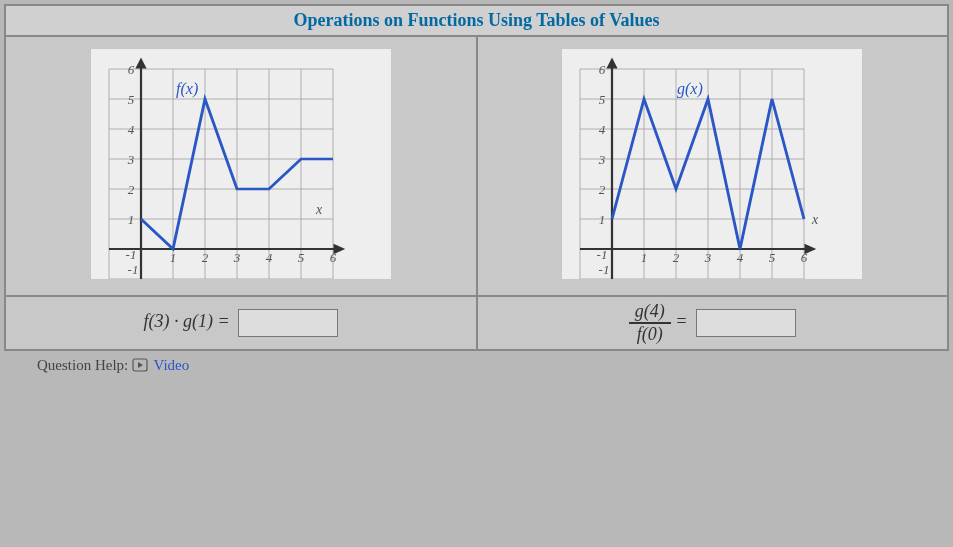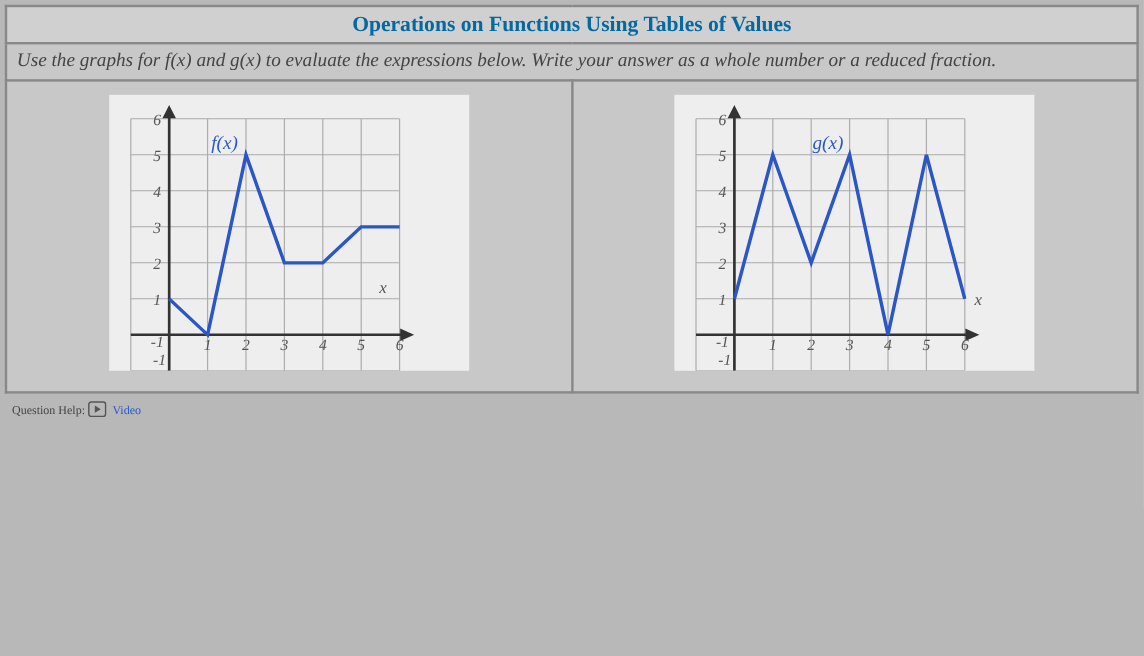--- a/index.html
+++ b/index.html
@@ -80,9 +80,6 @@
   <tbody>
       <tr>
     <td class="title-cell" colspan="2">Operations on Functions Using Tables of Values</td>
-  </tr>
-  <tr>
-    <td class="instr-cell" colspan="2">Use the graphs for f(x) and g(x) to evaluate the expressions below. Write your answer as a whole number or a reduced fraction.</td>
   </tr>
   <tr>
     <td class="graph-cell">

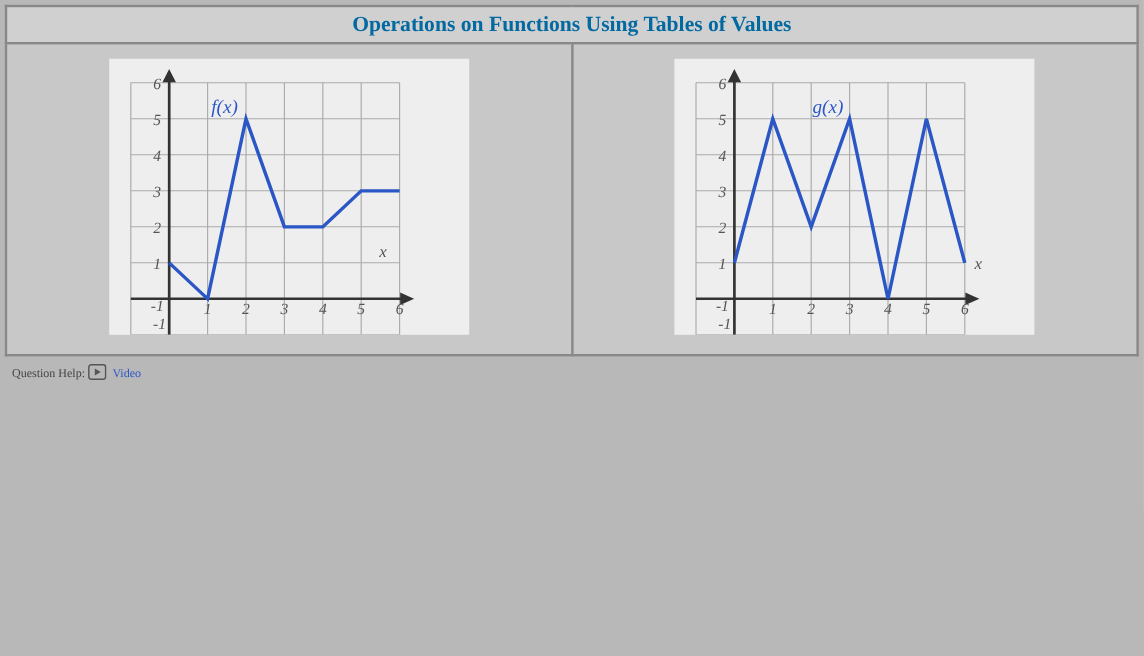--- a/index.html
+++ b/index.html
@@ -186,6 +186,20 @@
       </svg>
     </td>
   </tr>
+  <tr>
+    <td class="expr-cell">
+      <span>f(3) · g(1) =</span>
+      <input class="ans-box" style="">
+    </td>
+    <td class="expr-cell">
+      <span class="frac">
+        <span class="num">g(4)</span>
+        <span class="den">f(0)</span>
+      </span>
+      <span>=</span>
+      <input class="ans-box" style="">
+    </td>
+  </tr>
 </tbody>
   </table>
 

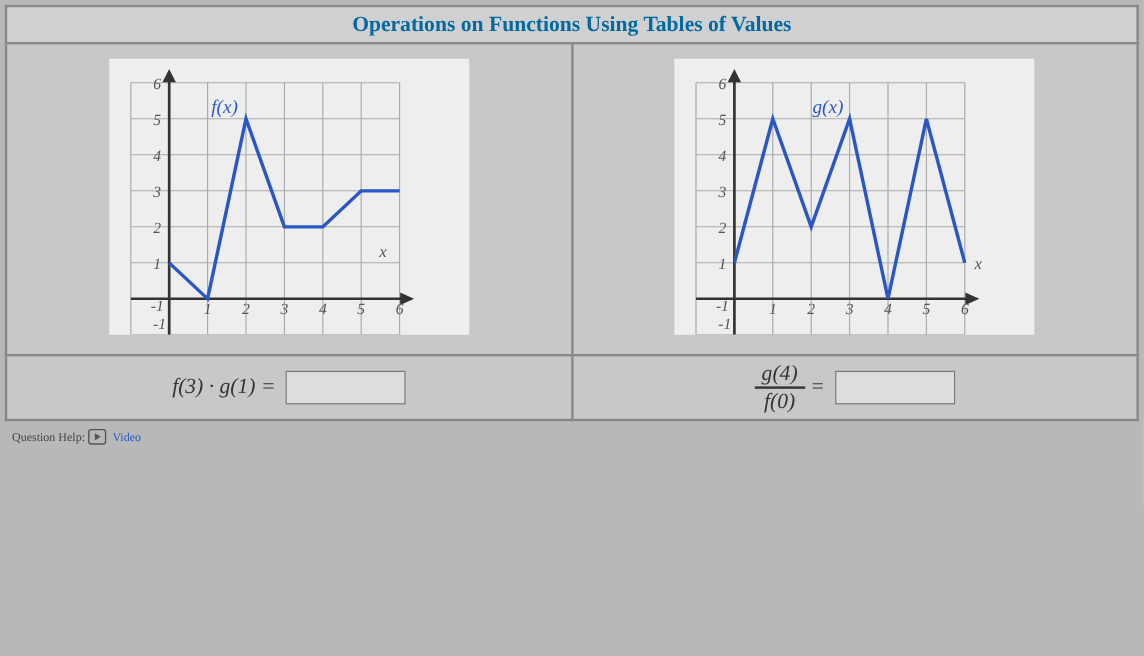--- a/index.html
+++ b/index.html
@@ -66,9 +66,10 @@
     .frac .num { display:block; border-bottom: 2px solid #333; padding: 0 6px; }
     .frac .den { display:block; padding: 0 6px; }
     .help-row {
-      font-size: 10px;
+      font-size: 15px;
       color: #444;
       padding: 6px 6px 0 6px;
+      margin-left: 27px;
     }
     .video-icon { display:inline-block; vertical-align:middle; margin-right:2px; }
     svg.graph { background: #eee; }

